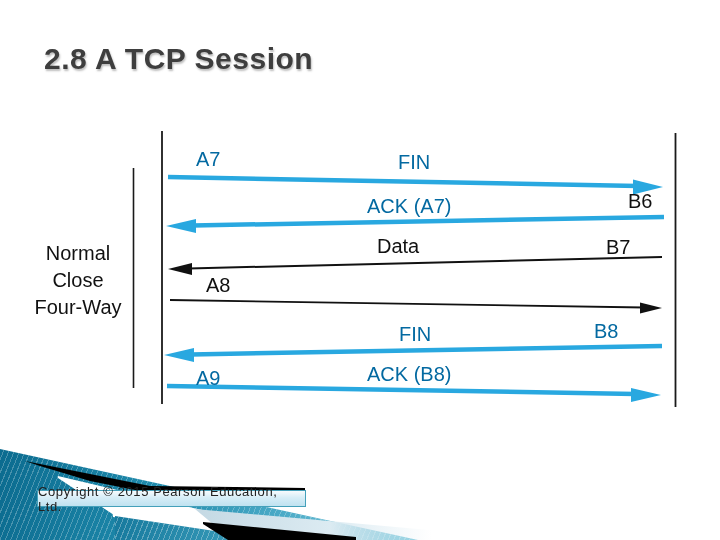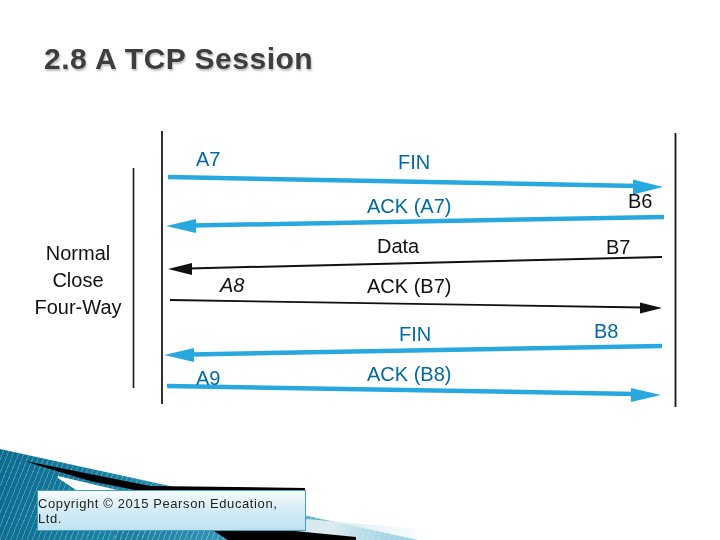--- a/index.html
+++ b/index.html
@@ -106,7 +106,7 @@
   <span class="lbl c-cyan" style="left:367px; top:196px;">ACK (A7)</span>
   <span class="lbl c-black" style="left:377px; top:236px;">Data</span>
   <span class="lbl c-black" style="left:606px; top:237px;">B7</span>
-  <span class="lbl c-black" style="left:220px; top:275px;font-style:italic;">A8</span>
+  <span class="lbl c-black" style="left:206px; top:275px;">A8</span>
   <span class="lbl c-black" style="left:367px; top:276px;">ACK (B7)</span>
   <span class="lbl c-cyan" style="left:399px; top:324px;">FIN</span>
   <span class="lbl c-cyan" style="left:594px; top:321px;">B8</span>

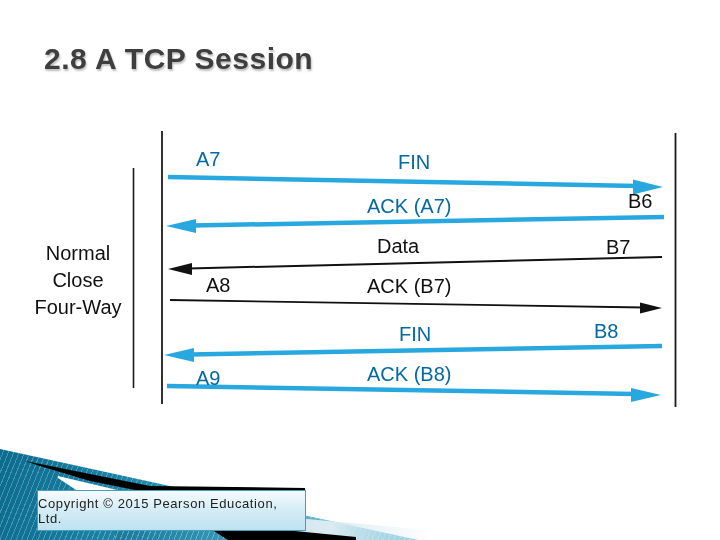--- a/index.html
+++ b/index.html
@@ -107,7 +107,6 @@
   <span class="lbl c-black" style="left:377px; top:236px;">Data</span>
   <span class="lbl c-black" style="left:606px; top:237px;">B7</span>
   <span class="lbl c-black" style="left:206px; top:275px;">A8</span>
-  <span class="lbl c-black" style="left:367px; top:276px;">ACK (B7)</span>
   <span class="lbl c-cyan" style="left:399px; top:324px;">FIN</span>
   <span class="lbl c-cyan" style="left:594px; top:321px;">B8</span>
   <span class="lbl c-cyan" style="left:196px; top:368px;">A9</span>

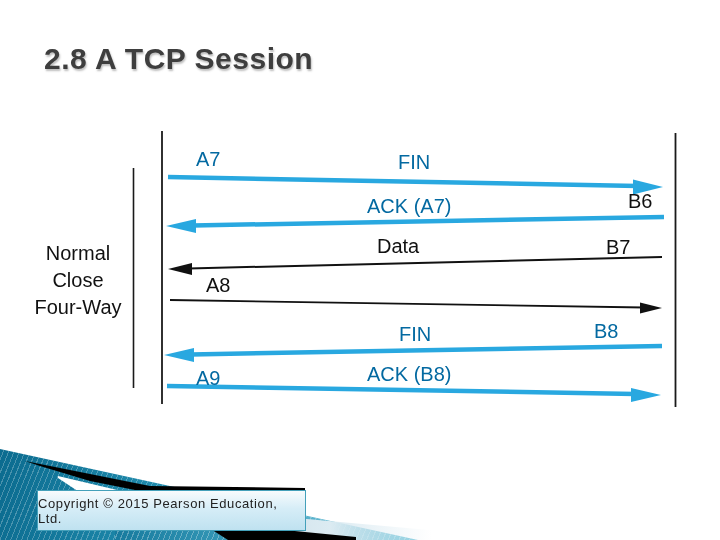--- a/index.html
+++ b/index.html
@@ -61,7 +61,7 @@
     clip-path:polygon(3px 7px, 156px 22px, 156px 25px, 28px 25px, 3px 9px);
   }
   .copyright-box{
-    position:absolute; left:37px; top:490px; width:269px; height:41px; z-index:10;
+    position:absolute; left:37px; top:490px; width:269px; height:17px; z-index:10;
     box-sizing:border-box; border:1.5px solid #44a0ba;
     background:linear-gradient(180deg,#f7fbfd 0%, #d6edf7 45%, #bfe2f0 100%);
     display:flex; align-items:center; justify-content:center;

